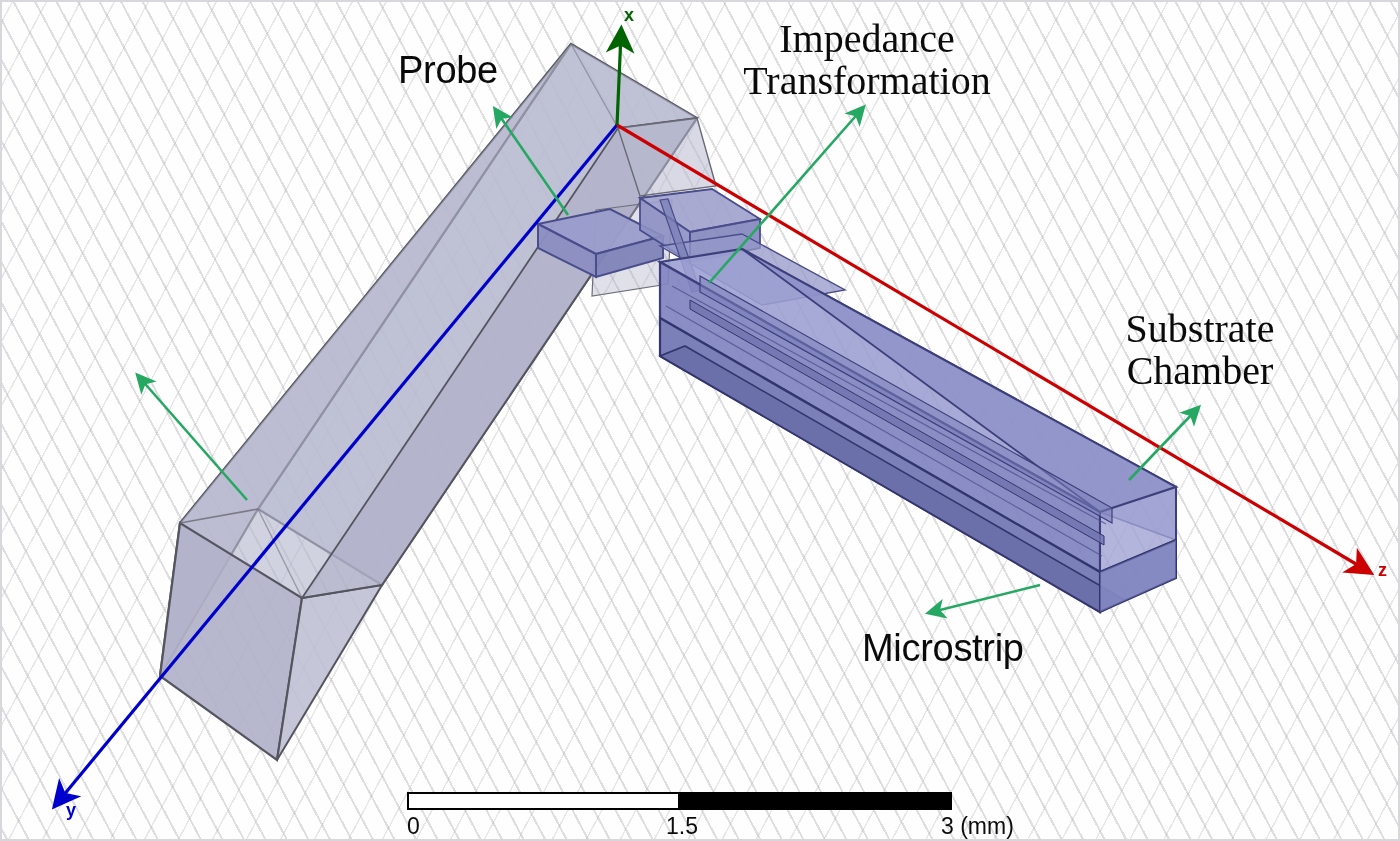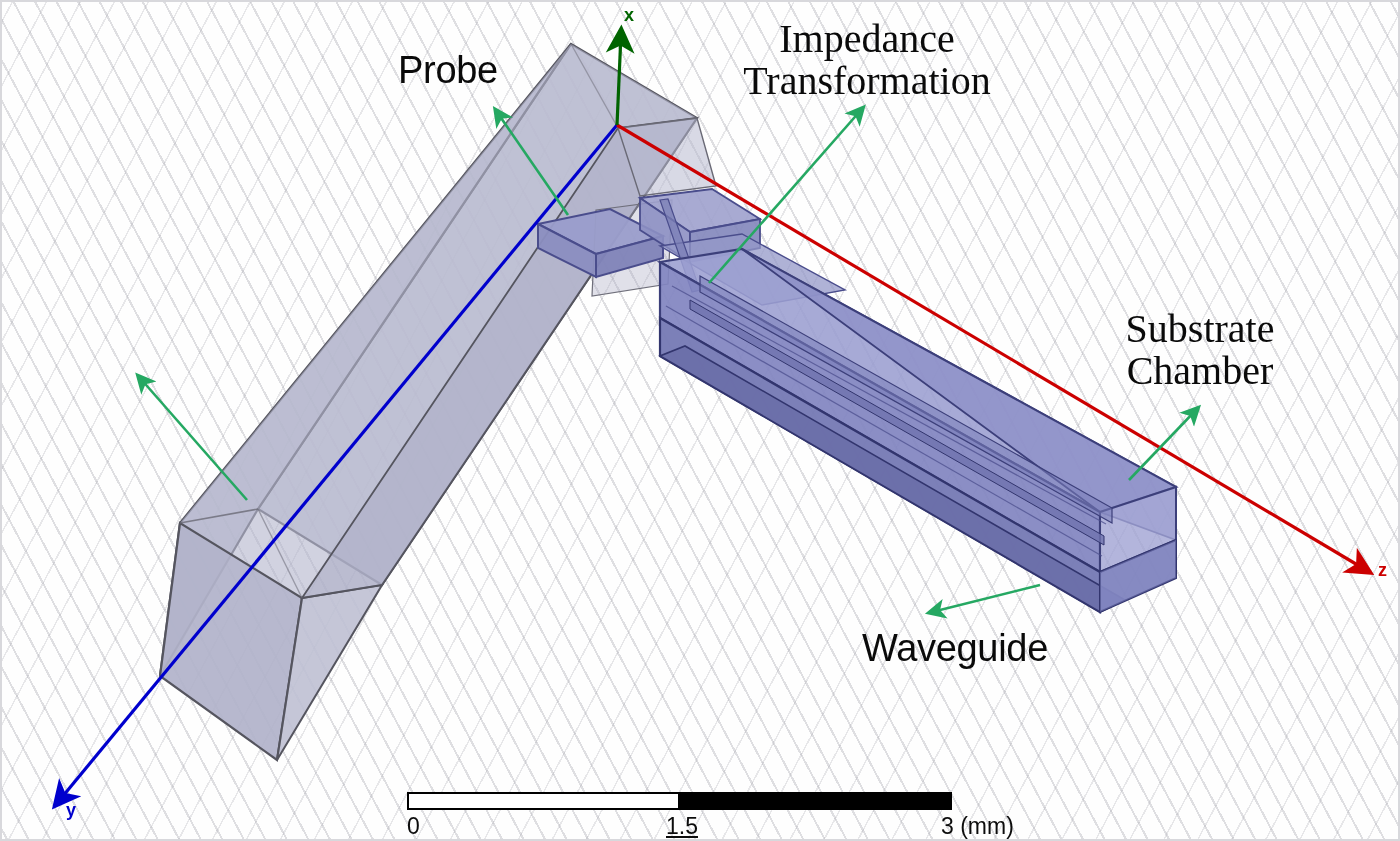--- a/index.html
+++ b/index.html
@@ -185,7 +185,7 @@
   <div class="lbl serif ctr" style="left:1100px;top:308px;width:200px;">Substrate
 Chamber</div>
 
-  <div class="lbl sans" style="left:862px;top:628px;">Waveguide</div>
+  <div class="lbl sans" style="left:862px;top:628px;">Microstrip</div>
 
   <div id="scalebar">
     <div class="half w"></div>

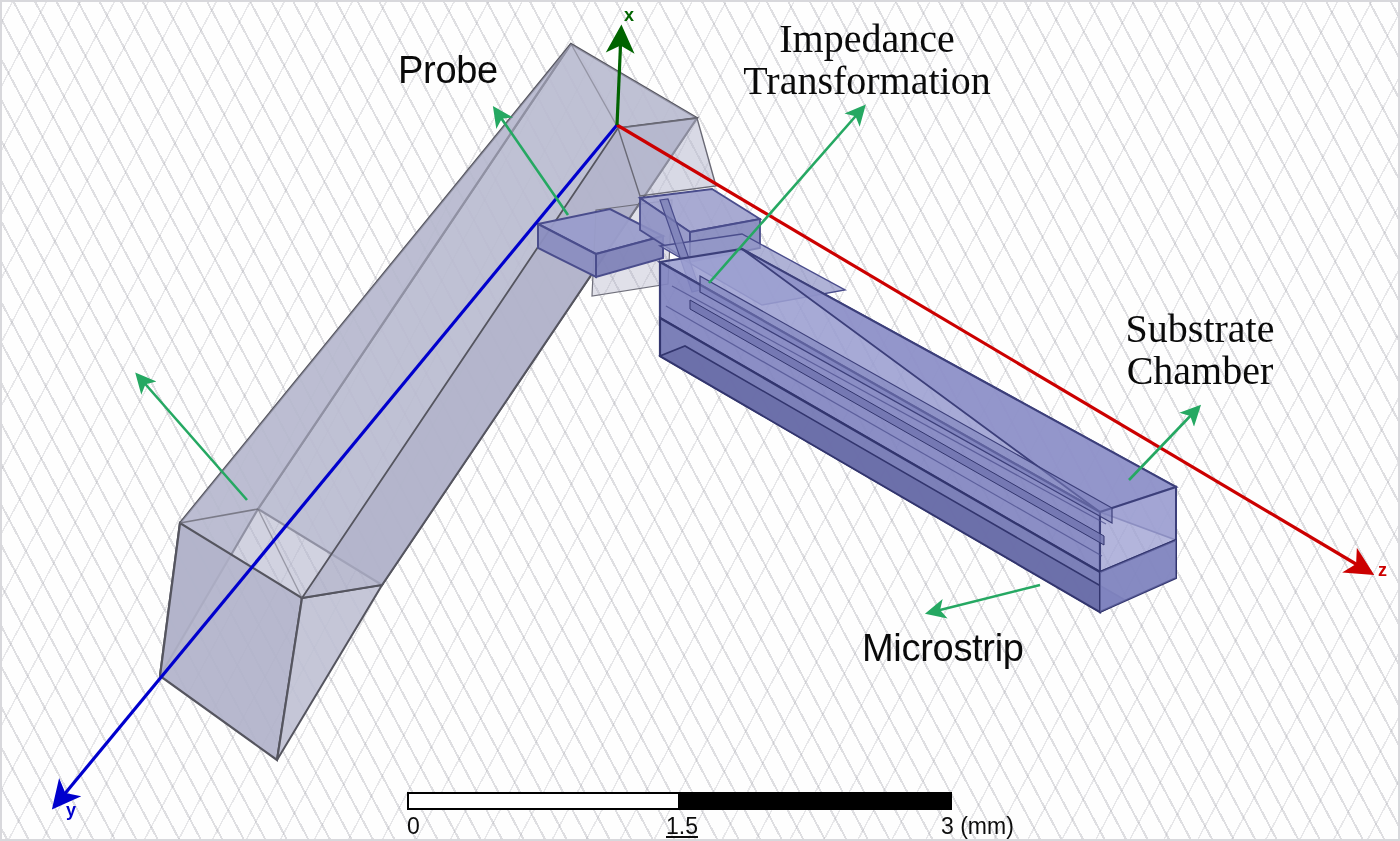--- a/index.html
+++ b/index.html
@@ -192,7 +192,7 @@
     <div class="half b"></div>
   </div>
   <span class="sctext" style="left:407px;">0</span>
-  <span class="sctext" style="left:666px;text-decoration:underline;">1.5</span>
+  <span class="sctext" style="left:666px;">1.5</span>
   <span class="sctext" style="left:941px;text-align:right;">3 (mm)</span>
 
   <div id="frame"></div>

